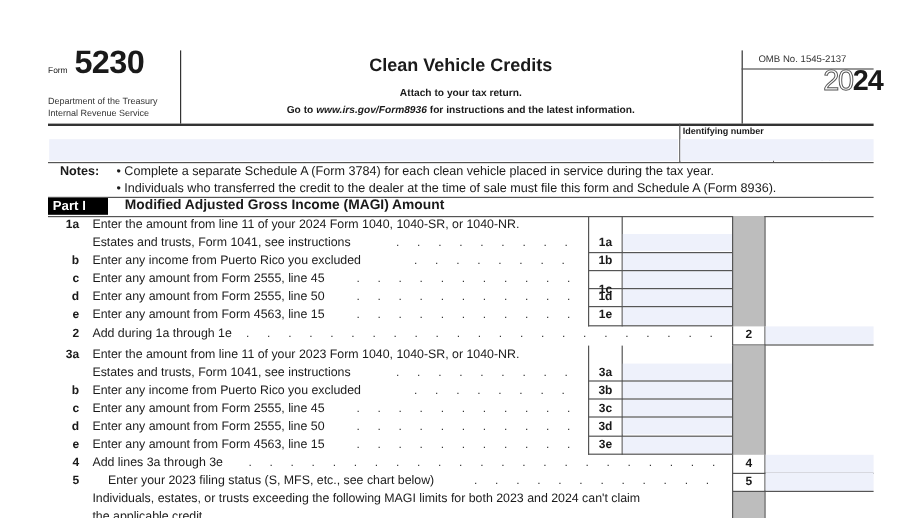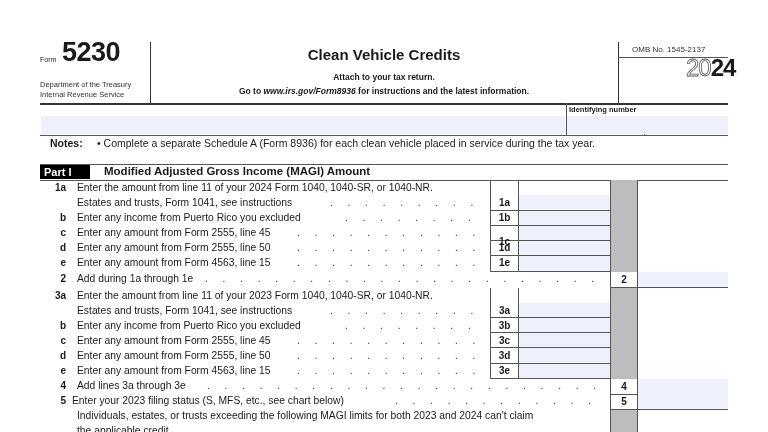--- a/index.html
+++ b/index.html
@@ -69,7 +69,7 @@
 <div>
   <span class="abs notes" style="left:40px;top:136px;font-weight:bold;">Notes:</span>
   <div class="abs notes" style="left:87px;top:136px;white-space:nowrap;">
-    <div>• Complete a separate Schedule A (Form 8936) for each clean vehicle placed in service during the tax year.</div>
+    <div>• Complete a separate Schedule A (Form 3784) for each clean vehicle placed in service during the tax year.</div>
   </div>
 </div>
 <div class="hline" style="left:40px;width:688px;top:164px;"></div>

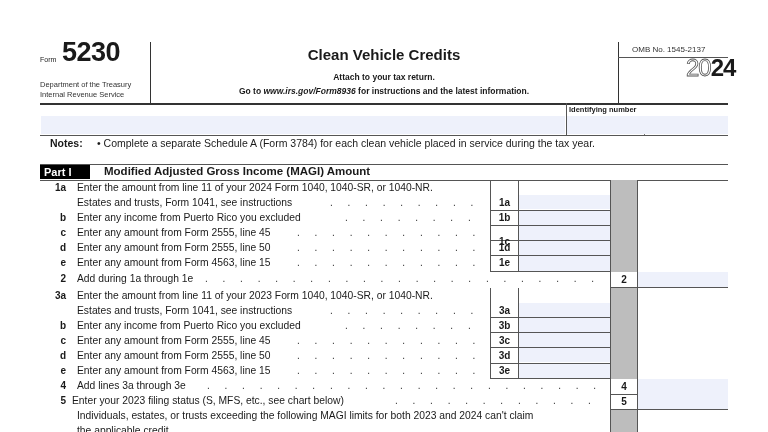--- a/index.html
+++ b/index.html
@@ -70,6 +70,7 @@
   <span class="abs notes" style="left:40px;top:136px;font-weight:bold;">Notes:</span>
   <div class="abs notes" style="left:87px;top:136px;white-space:nowrap;">
     <div>• Complete a separate Schedule A (Form 3784) for each clean vehicle placed in service during the tax year.</div>
+    <div>• Individuals who transferred the credit to the dealer at the time of sale must file this form and Schedule A (Form 8936).</div>
   </div>
 </div>
 <div class="hline" style="left:40px;width:688px;top:164px;"></div>

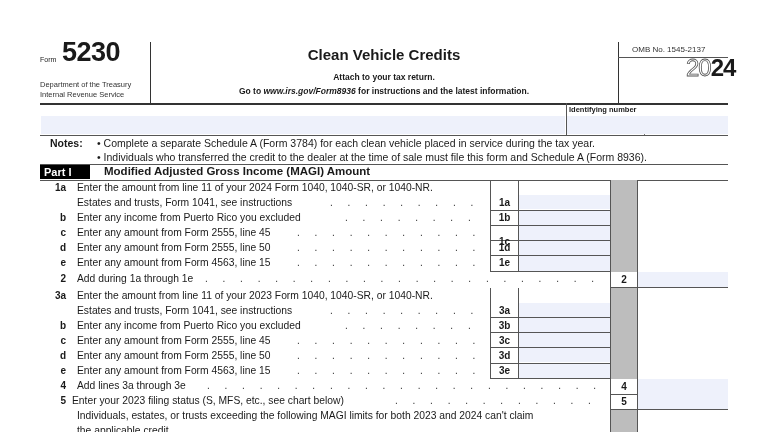--- a/index.html
+++ b/index.html
@@ -189,7 +189,7 @@
 <div class="hline" style="left:610px;width:118px;top:394px;"></div>
 
 <span class="line-num" style="left:44px;top:395px;">5</span>
-<span class="line-text" style="left:72px;top:395px;">Enter your 2023 filing status (S, MFS, etc., see chart below)</span>
+<span class="line-text" style="left:90px;top:395px;">Enter your 2023 filing status (S, MFS, etc., see chart below)</span>
 <span class="dots" style="left:395px;top:395px;width:210px;">. . . . . . . . . . . . . . . . . . . . . . . . . . . . . . . . . . . . . . . . . . . . .</span>
 <div class="vline" style="left:610px;top:394px;height:16px;"></div>
 <div class="vline" style="left:637px;top:394px;height:16px;"></div>

